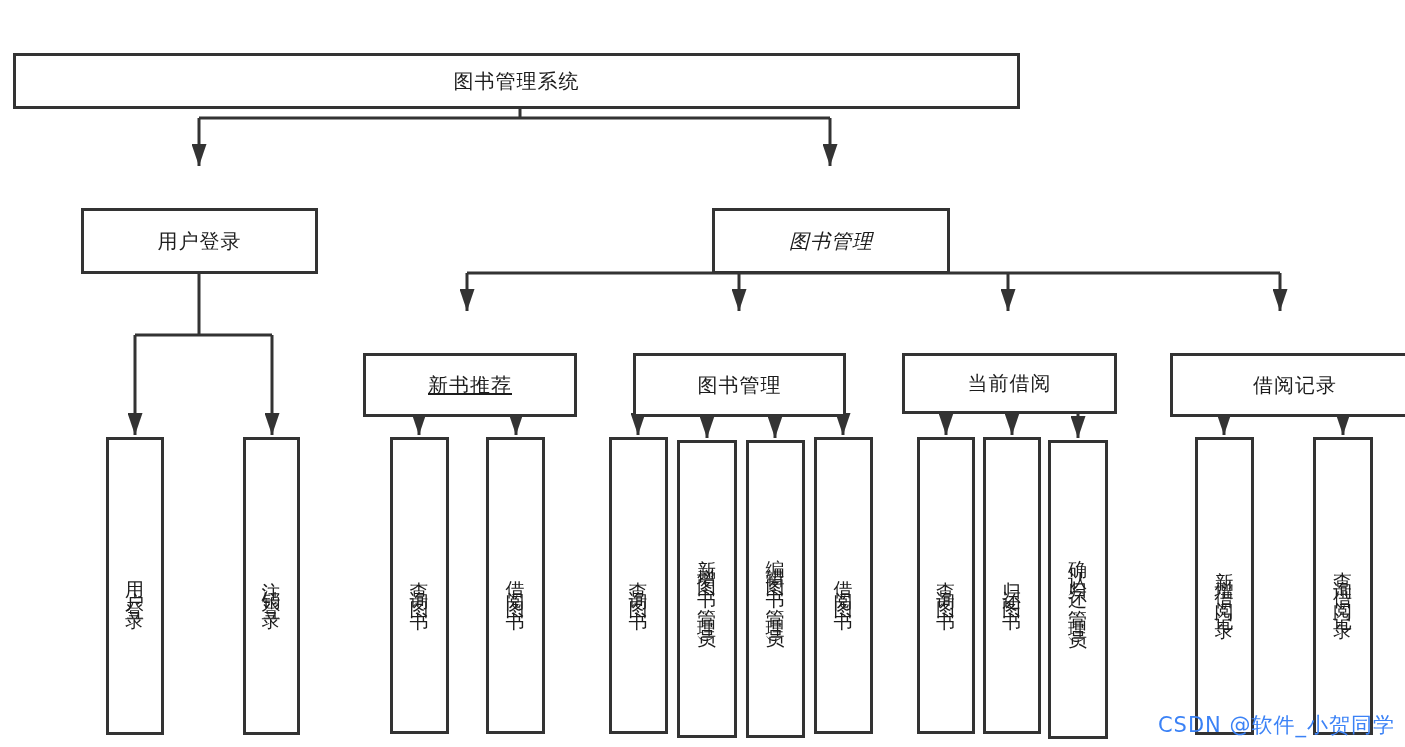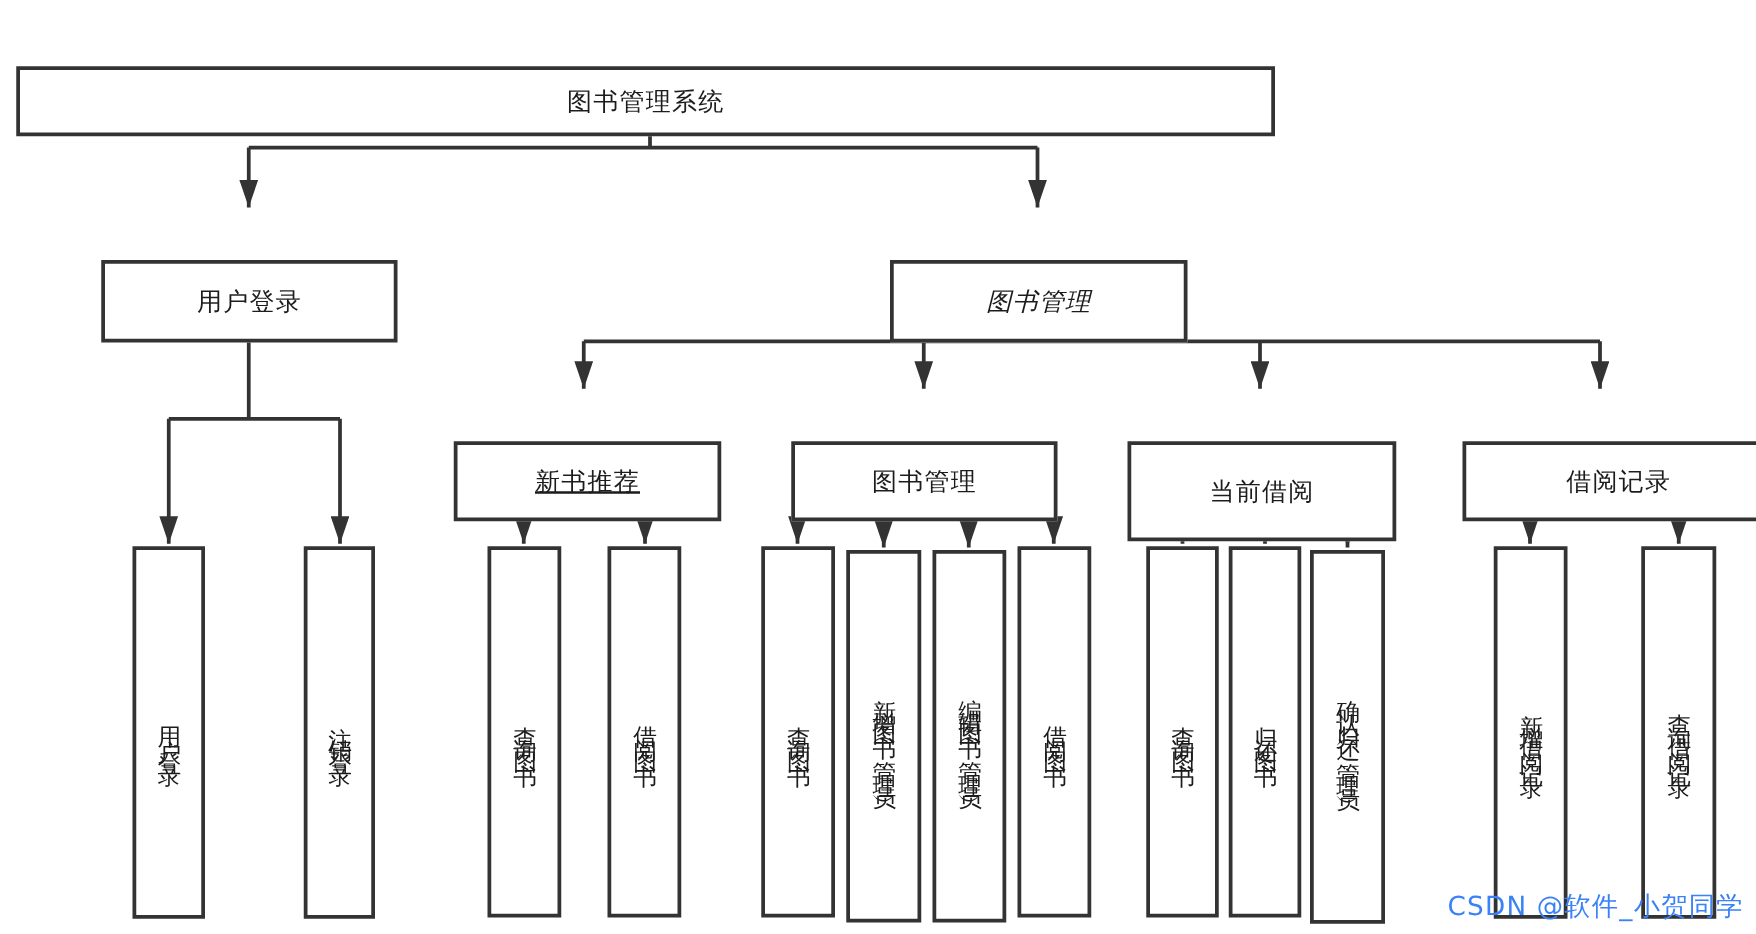--- a/index.html
+++ b/index.html
@@ -31,7 +31,7 @@
   #mgmt      { left:712px;  top:168px; width:238px;  height:66px;font-style:italic; }
   #newbook   { left:363px;  top:313px; width:214px;  height:64px;text-decoration:underline; }
   #borrowcat { left:633px;  top:313px; width:213px;  height:64px; }
-  #current   { left:902px;  top:313px; width:215px;  height:80px; }
+  #current   { left:902px;  top:313px; width:215px;  height:61px; }
   #records   { left:1170px; top:313px; width:250px;  height:64px; }
   #v-userlogin { left:106px;  top:437px; width:58px; height:298px; }
   #v-logout    { left:243px;  top:437px; width:57px; height:298px; }

